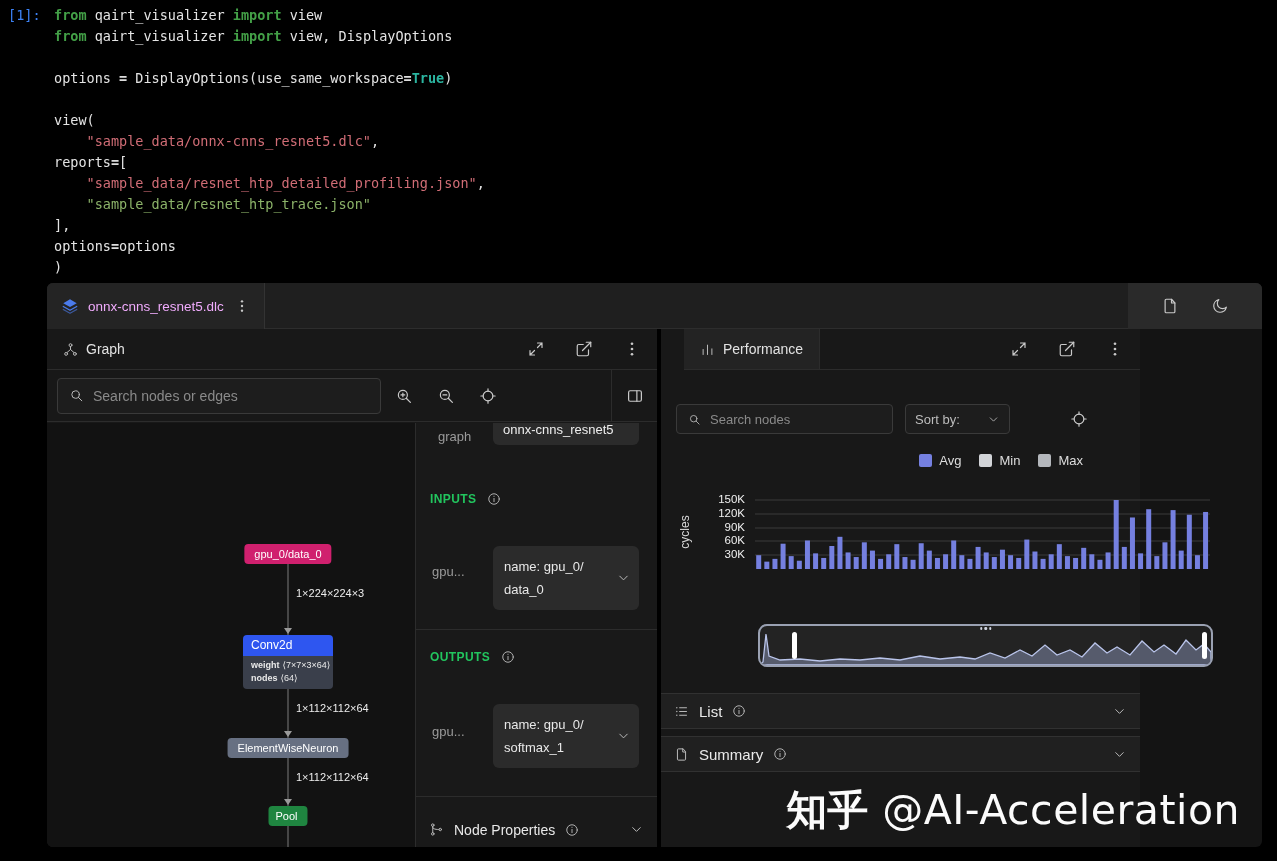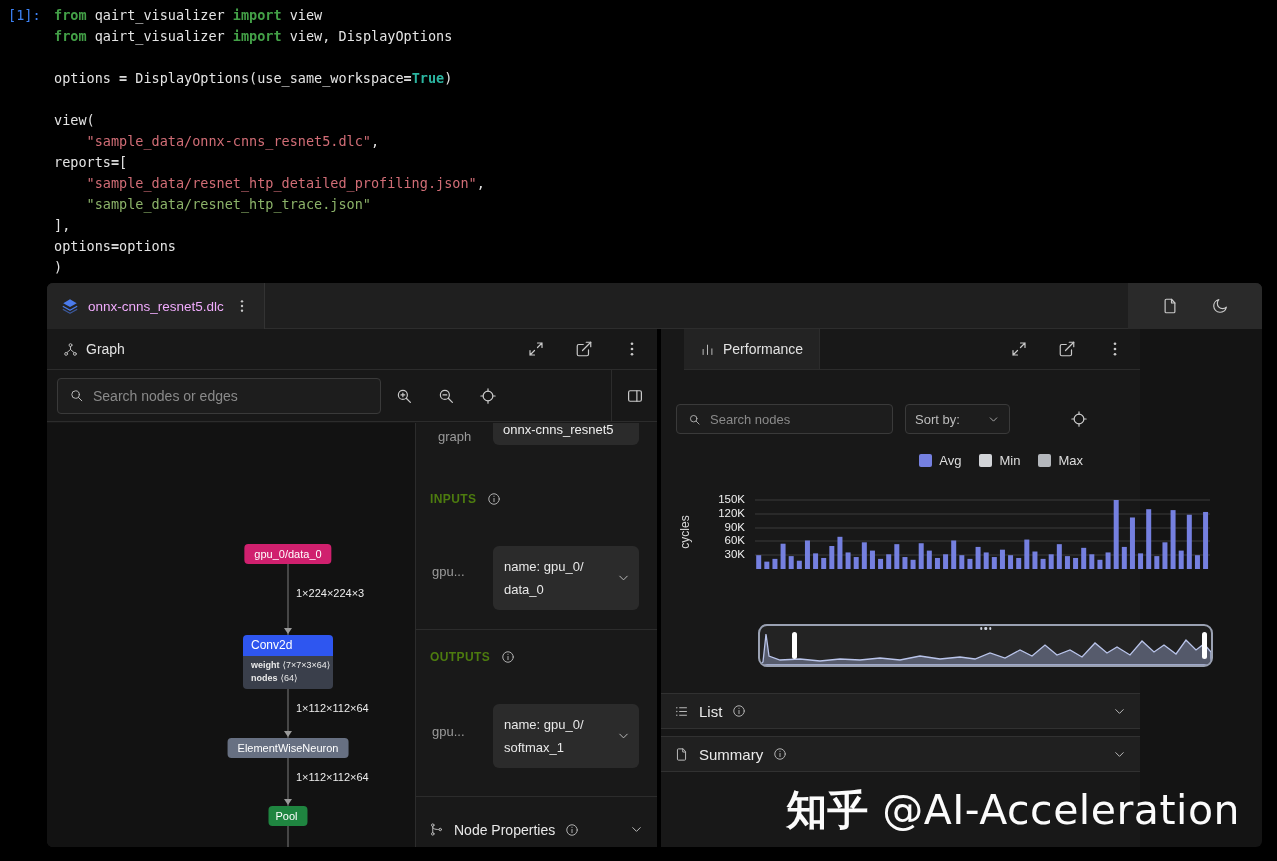--- a/index.html
+++ b/index.html
@@ -79,7 +79,7 @@
                  border-radius:6px; color:#eee; font-size:13px; display:flex; align-items:flex-end;
                  padding:0 10px 8px; cursor:text;text-align:right; }
   .section-header { position:absolute; left:14px; display:flex; align-items:center; gap:11px;
-                    color:#4d7c0f; font-size:12px; font-weight:700; letter-spacing:.4px; }
+                    color:#22c55e; font-size:12px; font-weight:700; letter-spacing:.4px; }
   .io-label { position:absolute; left:16px; color:#9a9a9a; font-size:13px; }
   .dropdown { position:absolute; left:77px; width:146px; height:64px; background:#2b2b2b; border-radius:6px;
               padding:9px 26px 9px 11px; color:#e8e8e8; font-size:13px; line-height:23px; cursor:pointer; }

